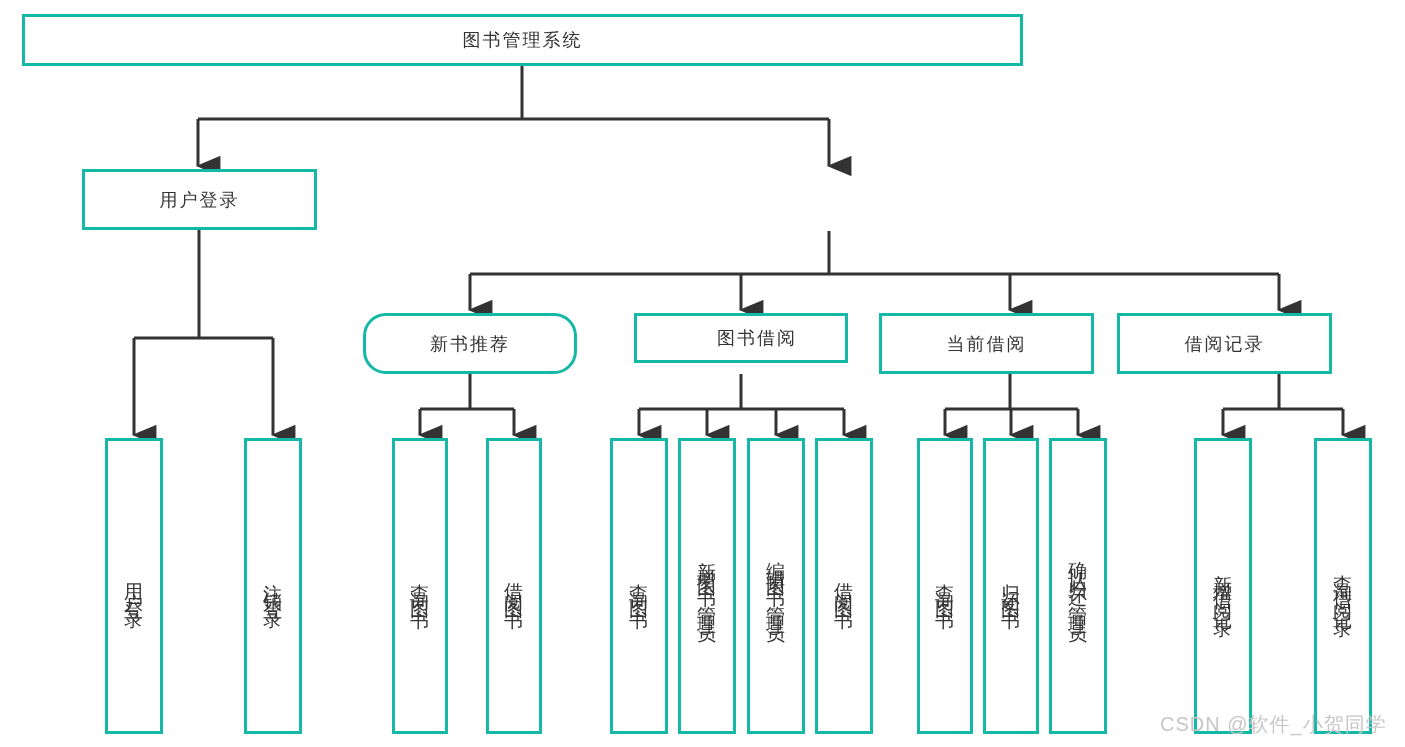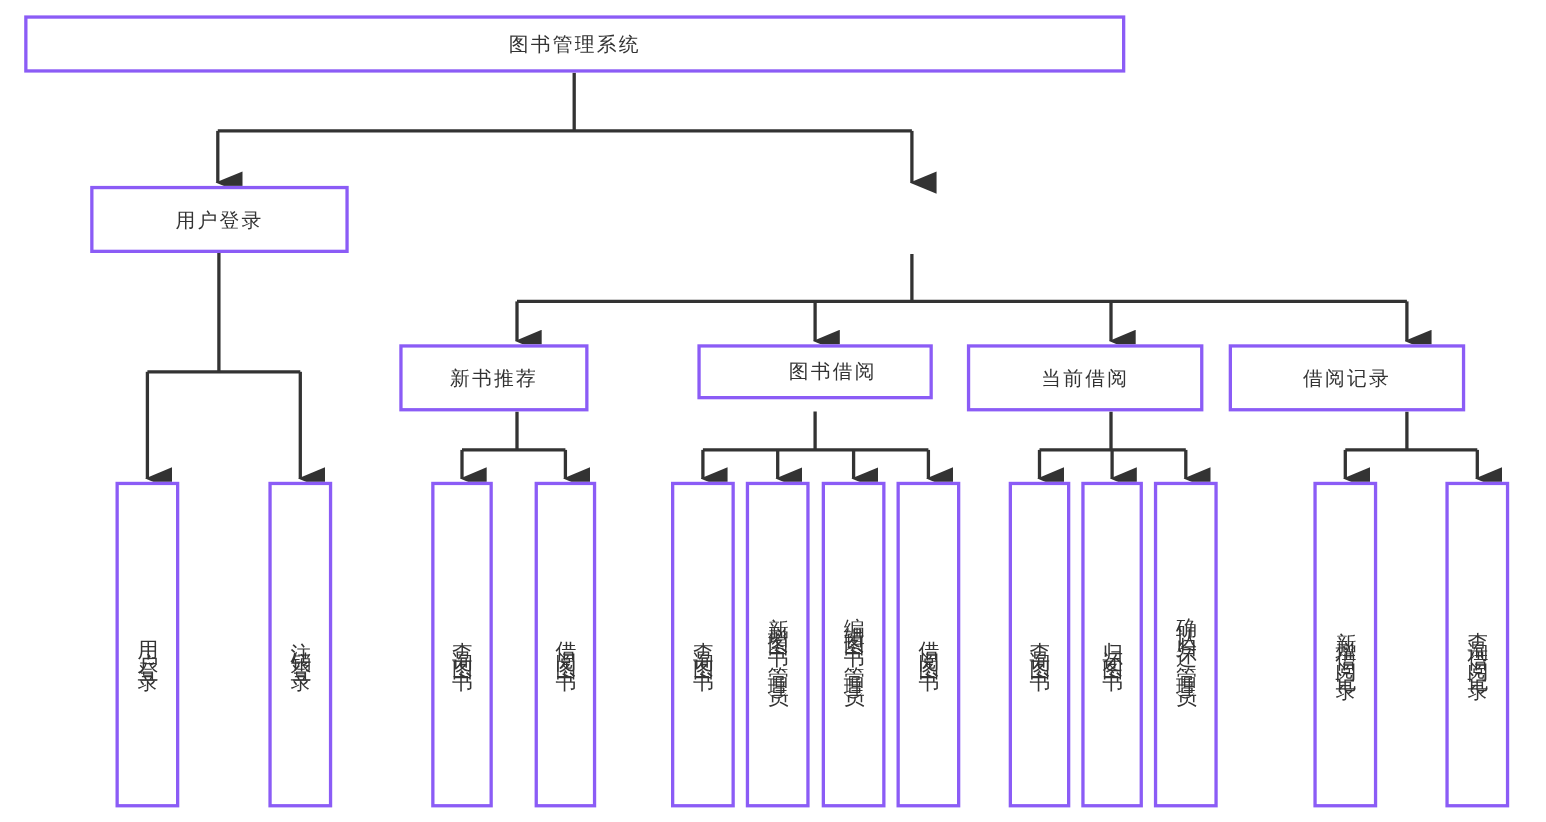--- a/index.html
+++ b/index.html
@@ -20,7 +20,7 @@
   .node {
     position: absolute;
     background: #ffffff;
-    border: 3px solid #8b5cf6;
+    border: 3px solid #14b8a6;
     box-sizing: border-box;
     display: flex;
     align-items: center;

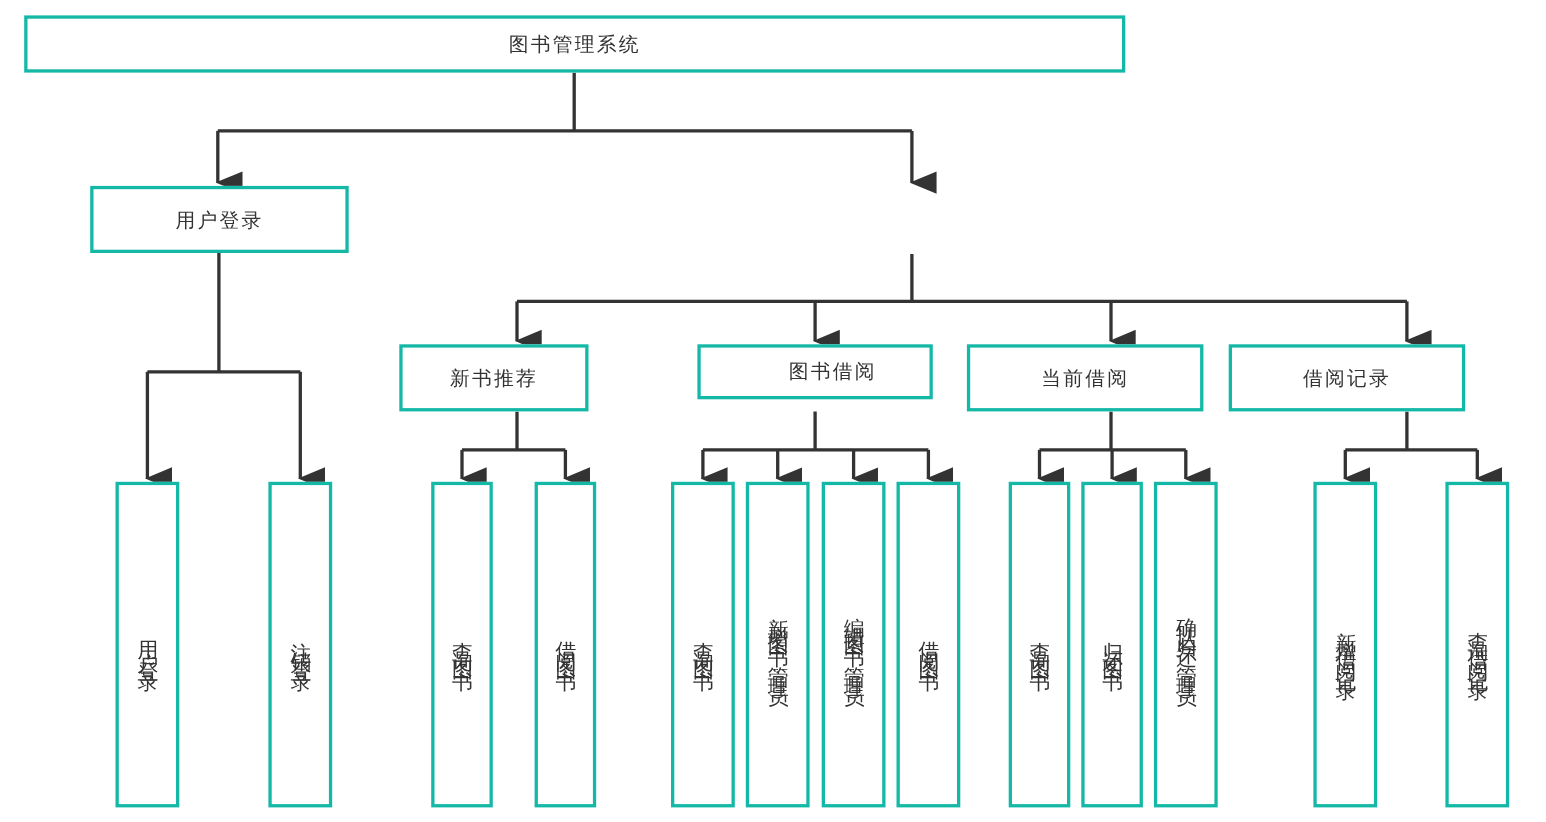--- a/index.html
+++ b/index.html
@@ -112,7 +112,7 @@
 
   <div class="node h-node" style="left:82px; top:169px; width:235px; height:61px;">用户登录</div>
 
-  <div class="node h-node" style="left:363px; top:313px; width:172px; height:61px;">新书推荐</div>
+  <div class="node h-node" style="left:363px; top:313px; width:214px; height:61px;border-radius:23px;">新书推荐</div>
   <div class="node h-node" style="left:634px; top:313px; width:214px; height:50px;padding-left:32px;">图书借阅</div>
   <div class="node h-node" style="left:879px; top:313px; width:215px; height:61px;">当前借阅</div>
   <div class="node h-node" style="left:1117px; top:313px; width:215px; height:61px;">借阅记录</div>

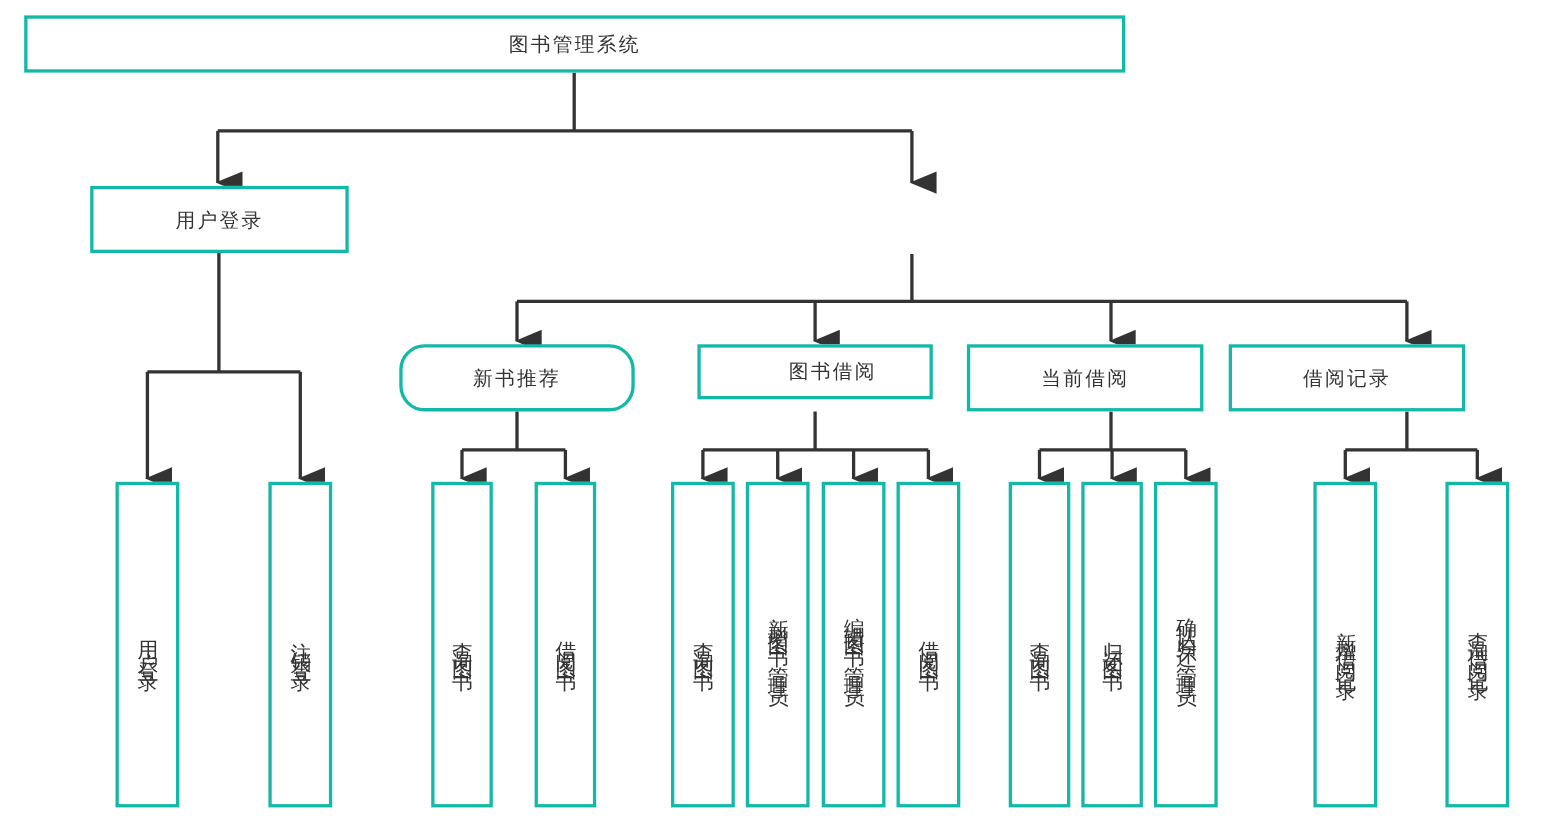--- a/index.html
+++ b/index.html
@@ -135,6 +135,7 @@
   <div class="node v-node" style="left:1194px; top:438px; width:58px; height:296px;">新增借阅记录</div>
   <div class="node v-node" style="left:1314px; top:438px; width:58px; height:296px;">查询借阅记录</div>
 
+  <div class="watermark">CSDN @软件_小贺同学</div>
 
 </div>
 

